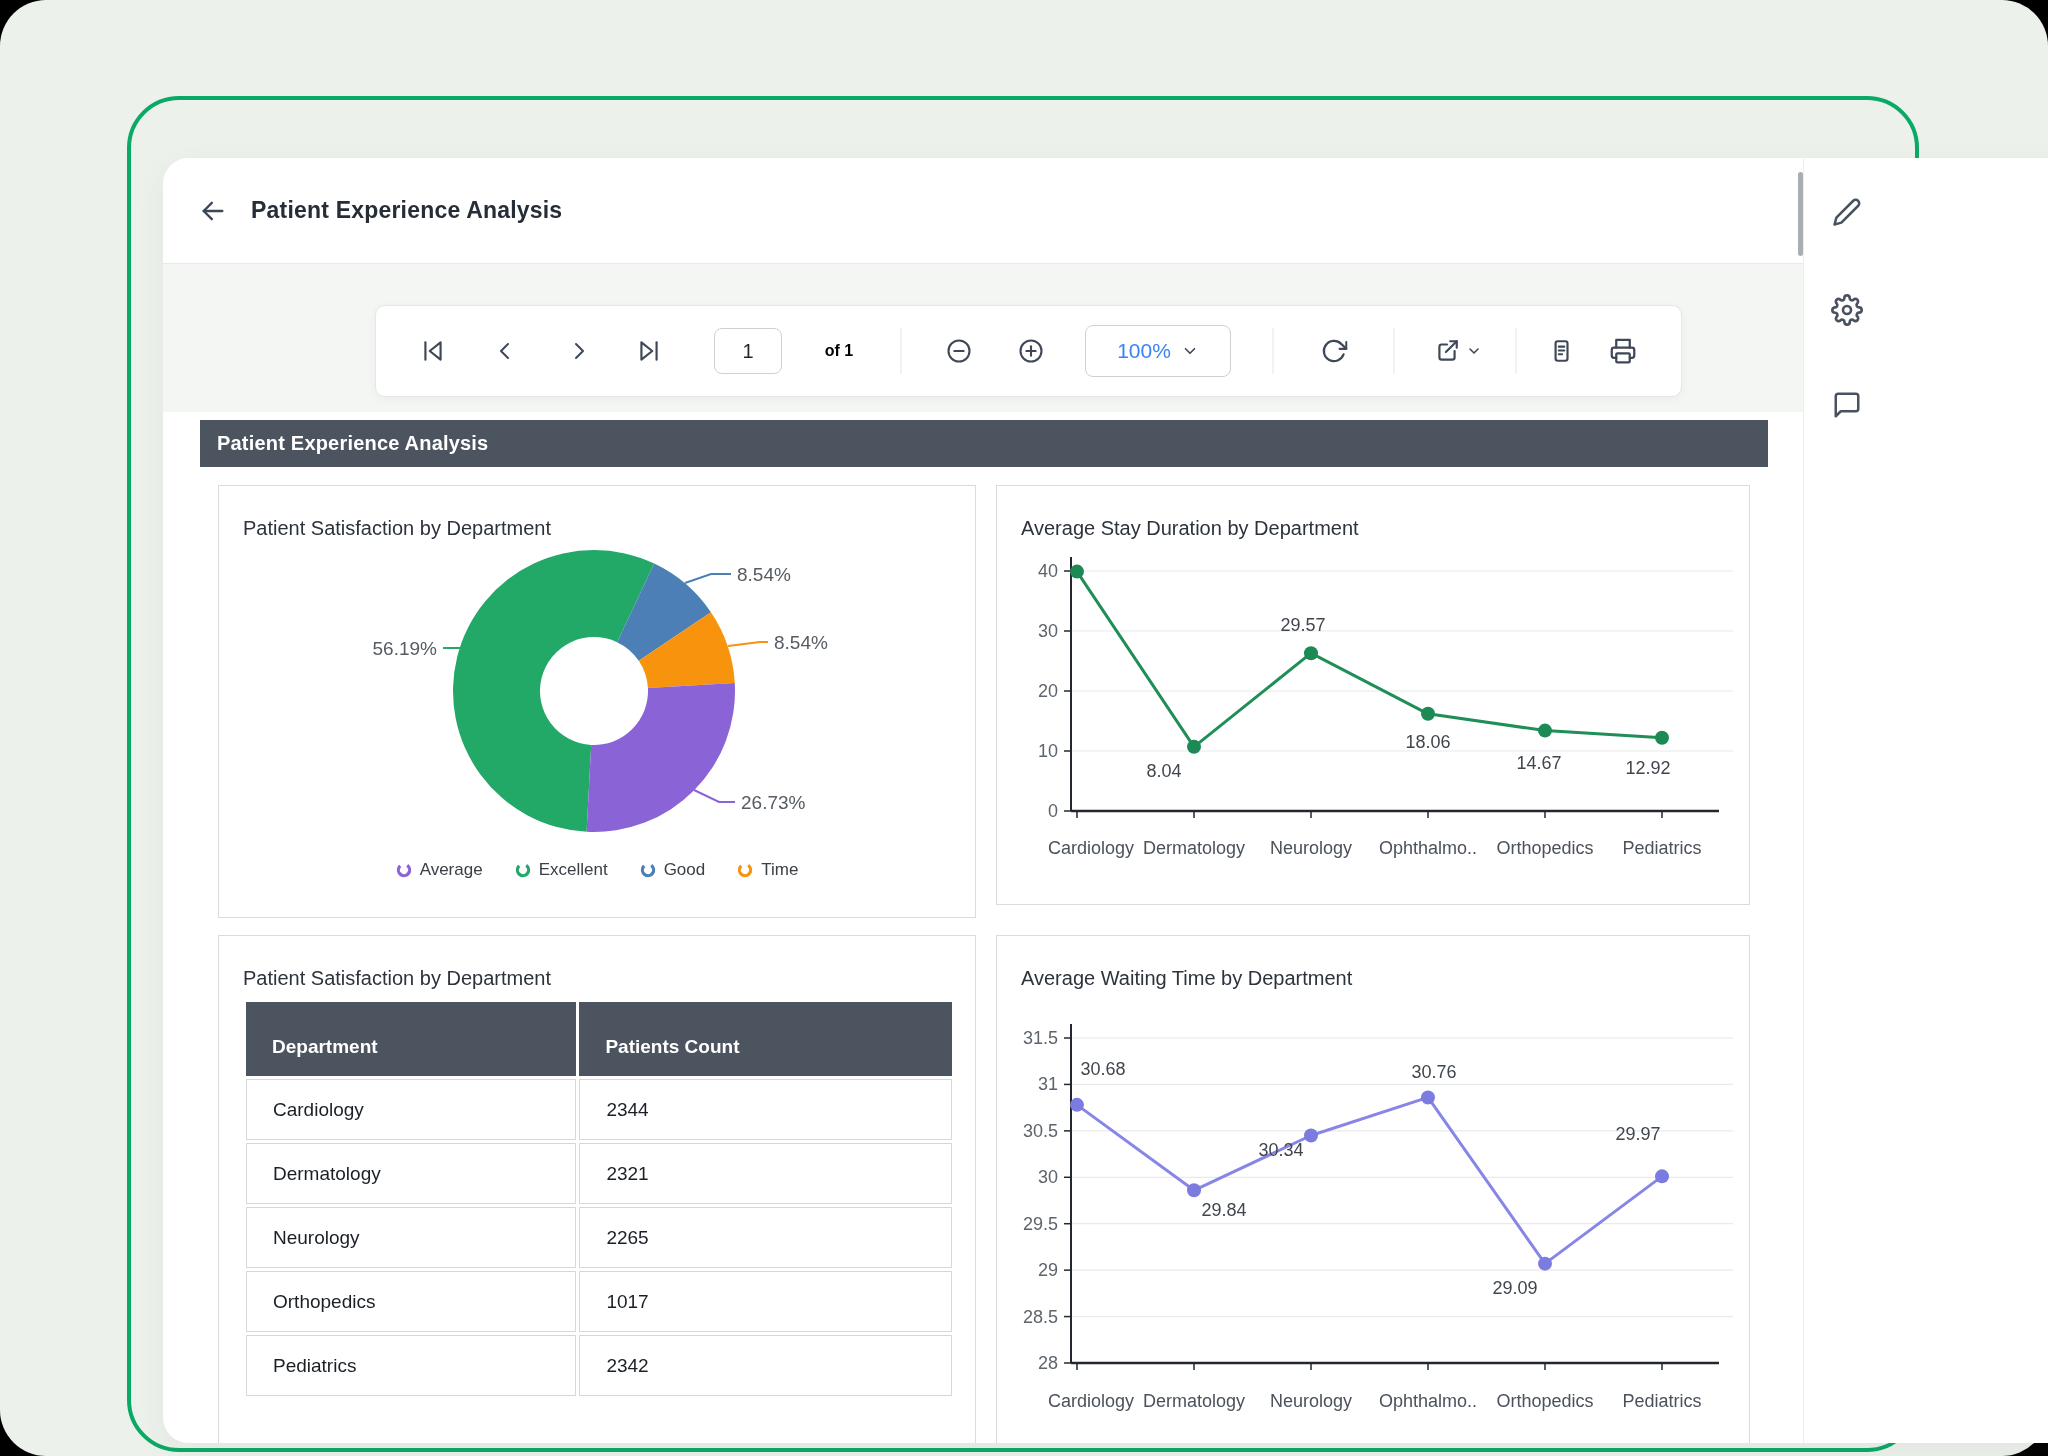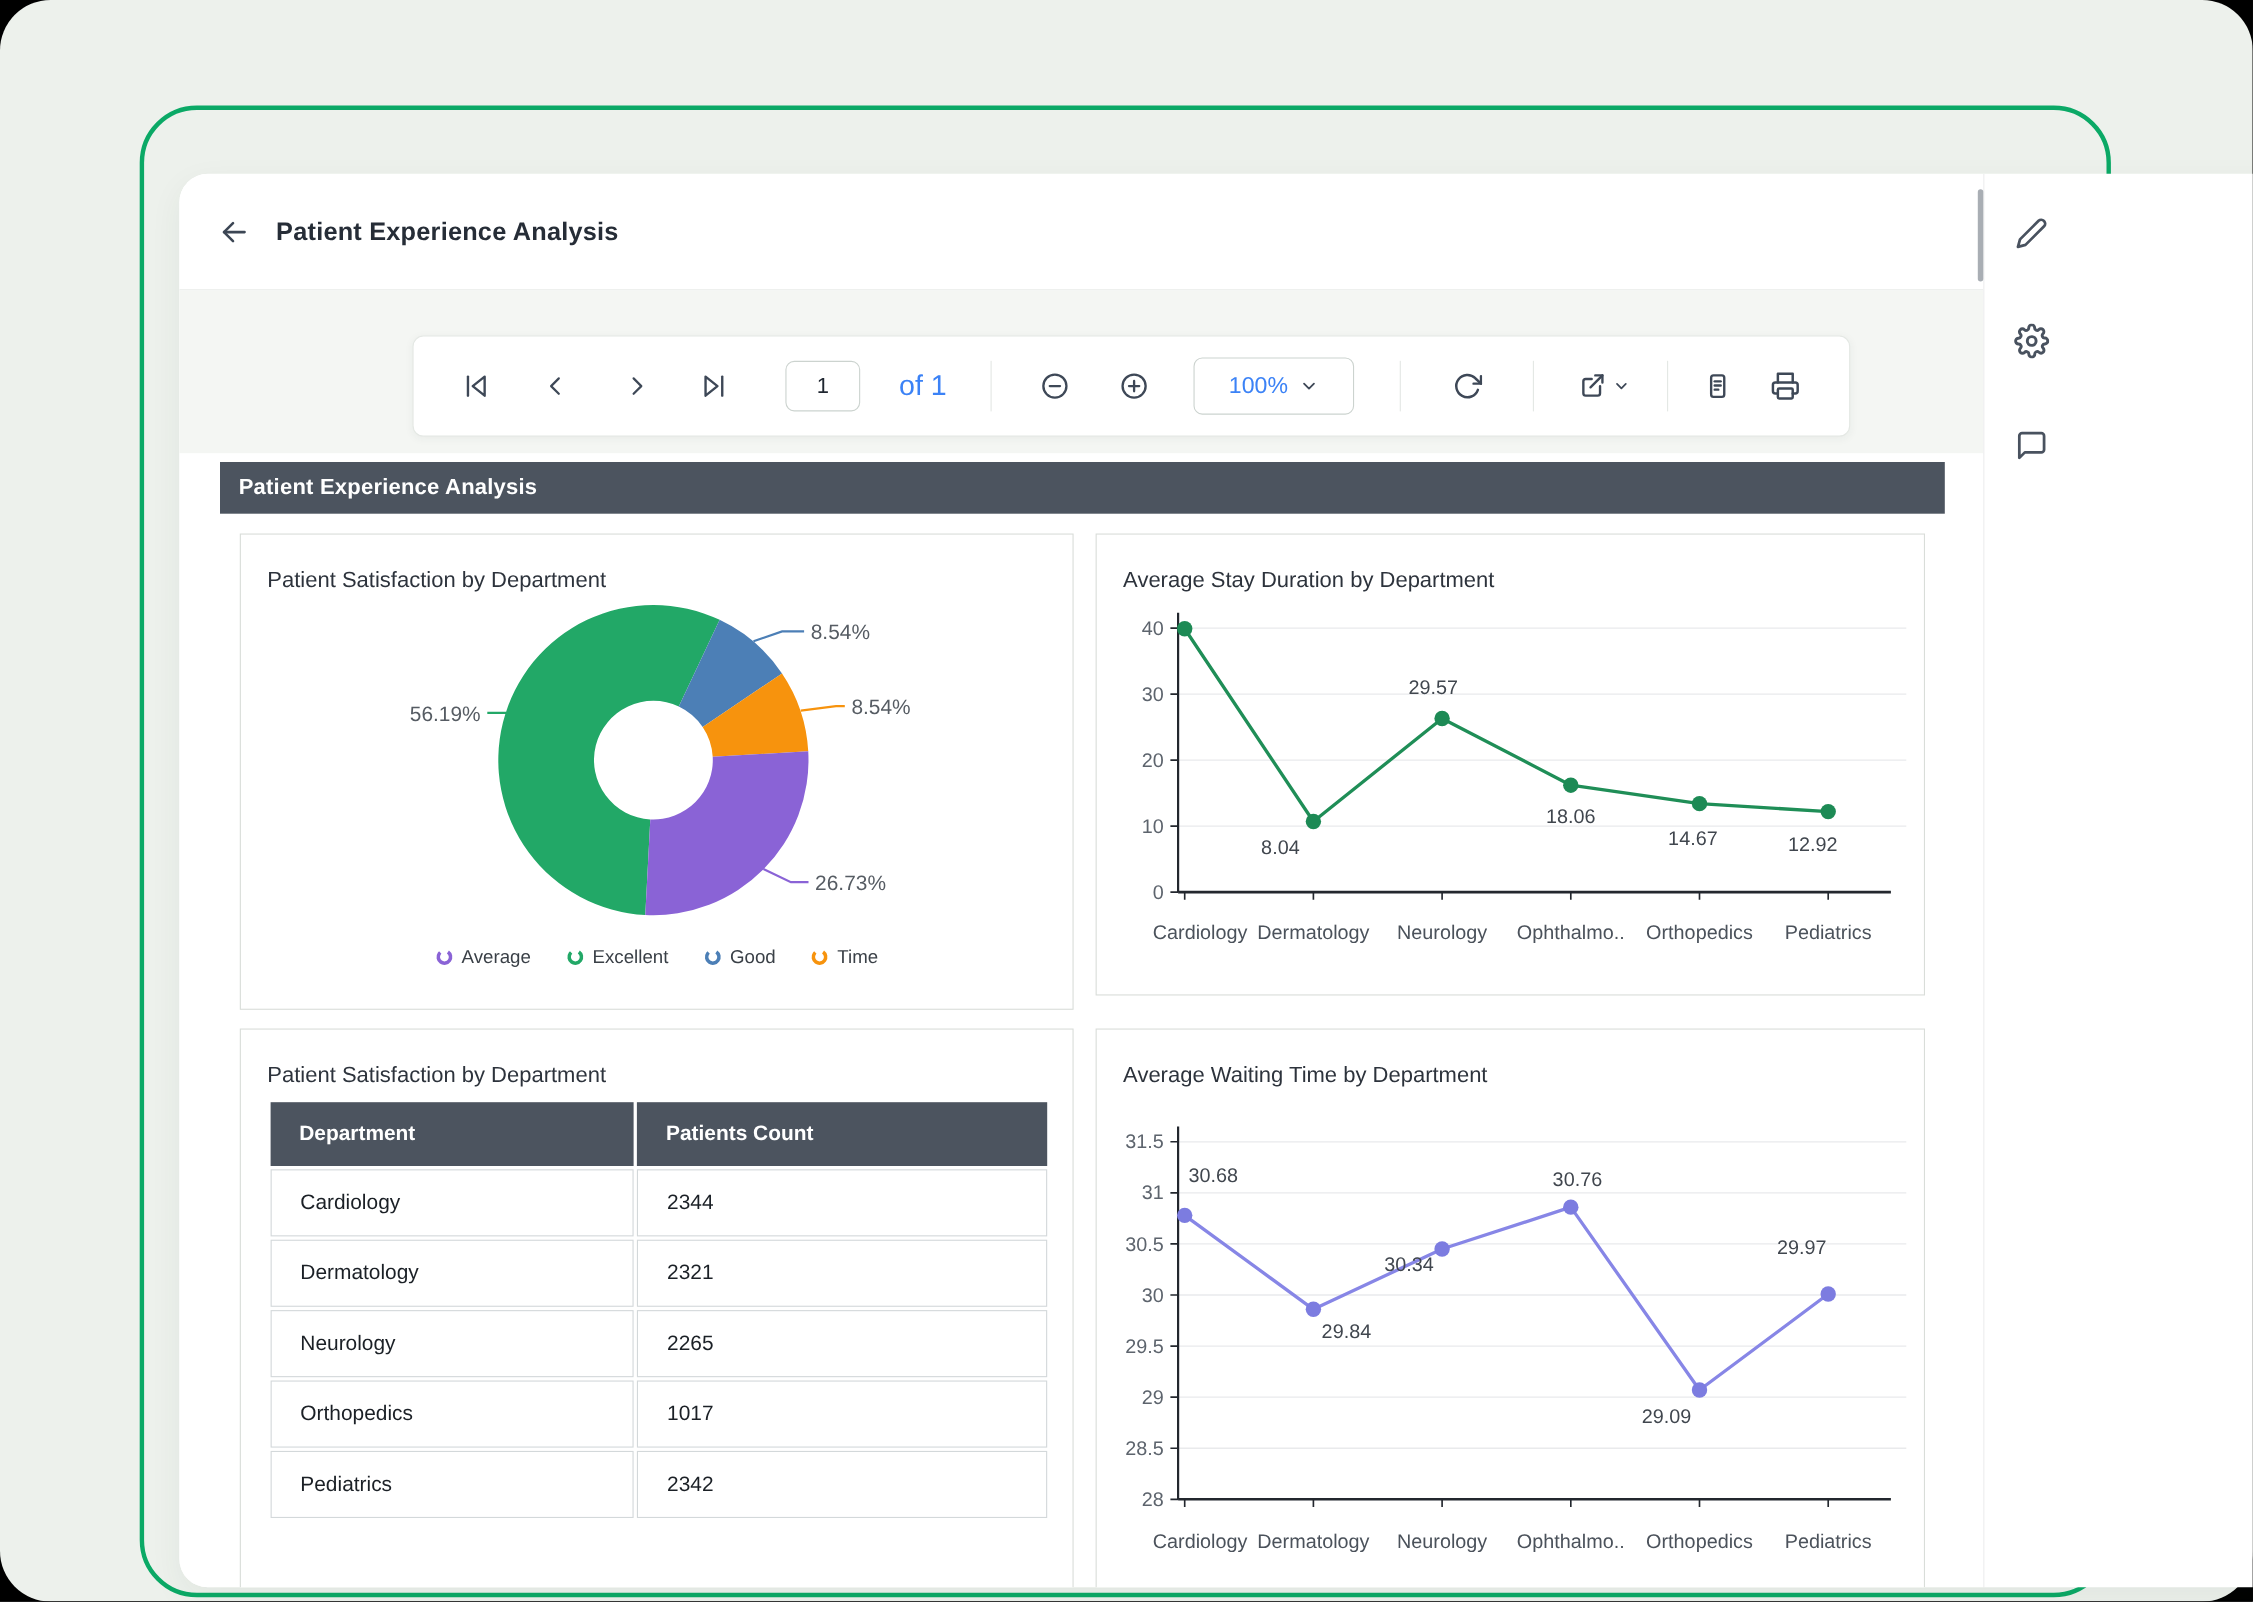--- a/index.html
+++ b/index.html
@@ -33,7 +33,7 @@
   .tb-sep{width:1px;height:46px;background:#e3e7e4;}
   .page-input{width:68px;height:46px;border:1.5px solid #ccd3cf;border-radius:8px;text-align:center;
               font-size:20px;color:#1f2630;font-family:inherit;background:#fff;box-sizing:border-box;}
-  .of-label{font-size:26px;font-weight:400;color:#3b82f6;white-space:nowrap;}
+  .of-label{font-size:16px;font-weight:700;color:#000000;white-space:nowrap;}
   .zoom-box{width:146px;height:52px;border:1.5px solid #ccd3cf;border-radius:8px;display:flex;
             align-items:center;justify-content:center;gap:10px;cursor:pointer;background:#fff;box-sizing:border-box;}
   .zoom-value{font-size:21px;color:#3b82f6;font-weight:400;}

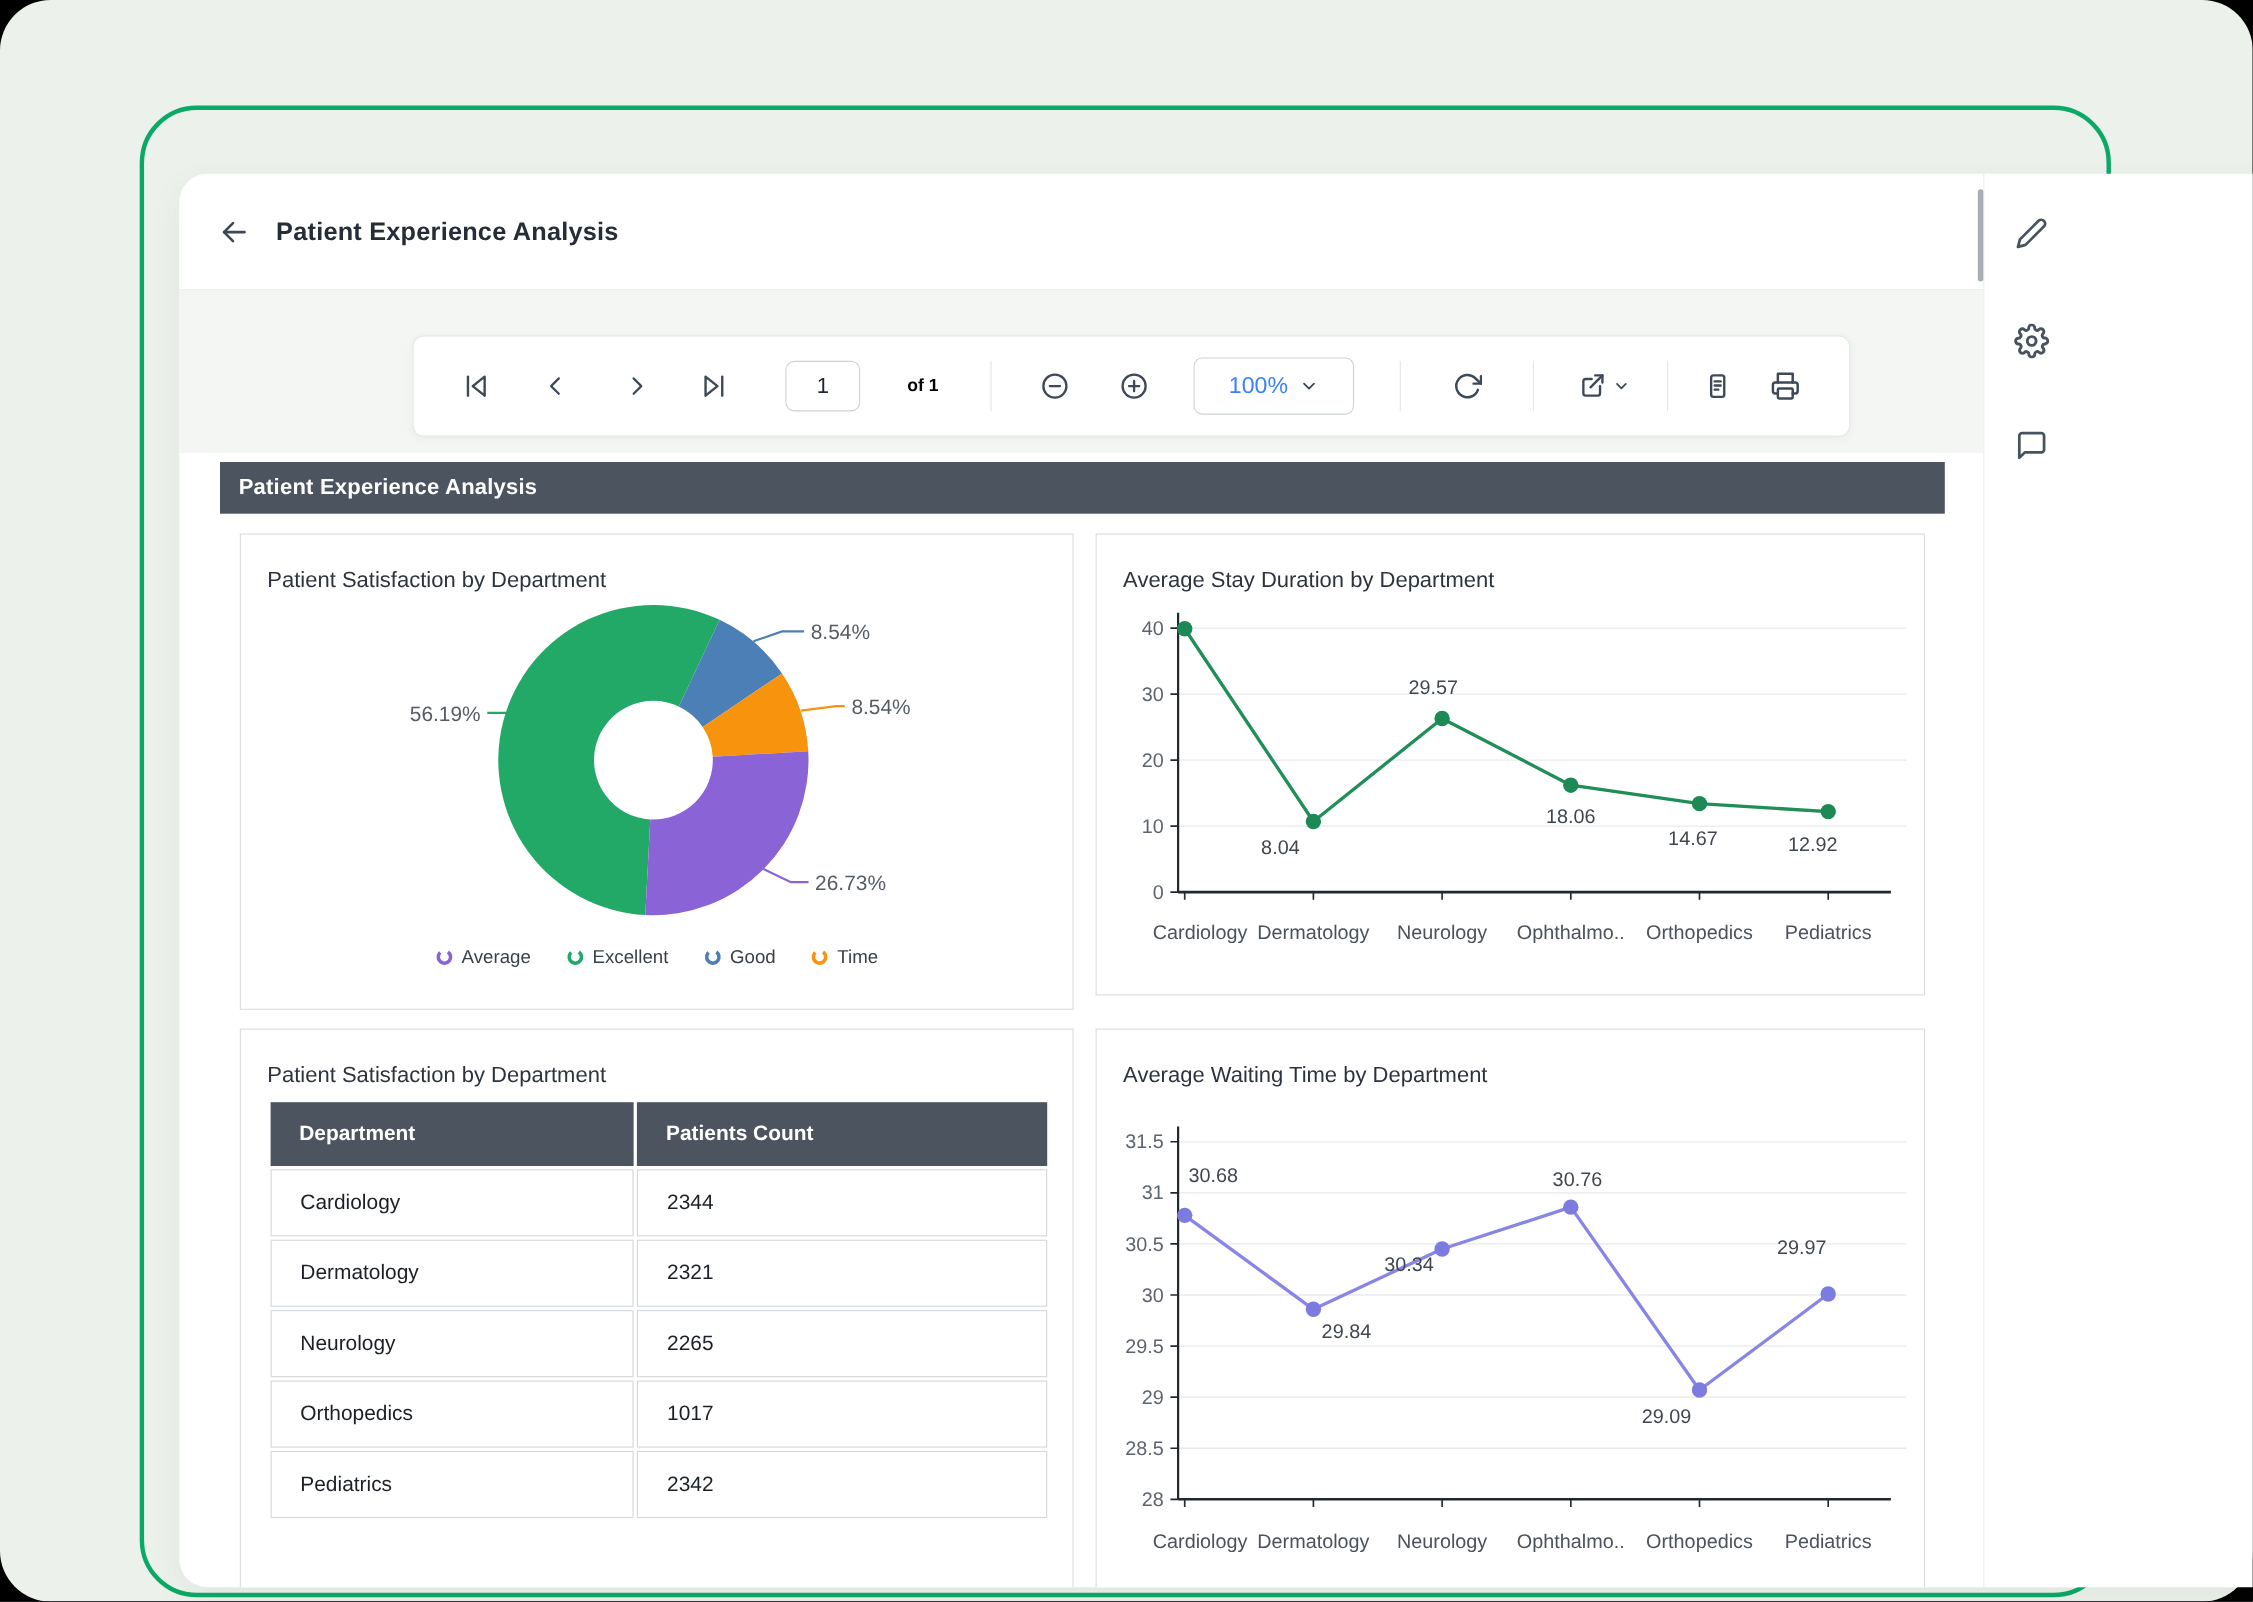--- a/index.html
+++ b/index.html
@@ -52,7 +52,7 @@
   .table-wrap{position:absolute;left:24px;top:63px;width:712px;}
   table.report-table{width:100%;border-collapse:separate;border-spacing:3px;}
   .report-table th{background:#4c545f;color:#fff;font-size:19px;font-weight:700;text-align:left;
-                   padding:0 0 0 26px;height:58px;}
+                   padding:16px 0 0 26px;height:58px;}
   .report-table td{border:1px solid #d3d8da;font-size:19px;color:#1b2026;background:#fff;
                    padding:0 0 0 26px;height:59px;}
   .col-dept{width:47%;} .col-count{width:53%;}

